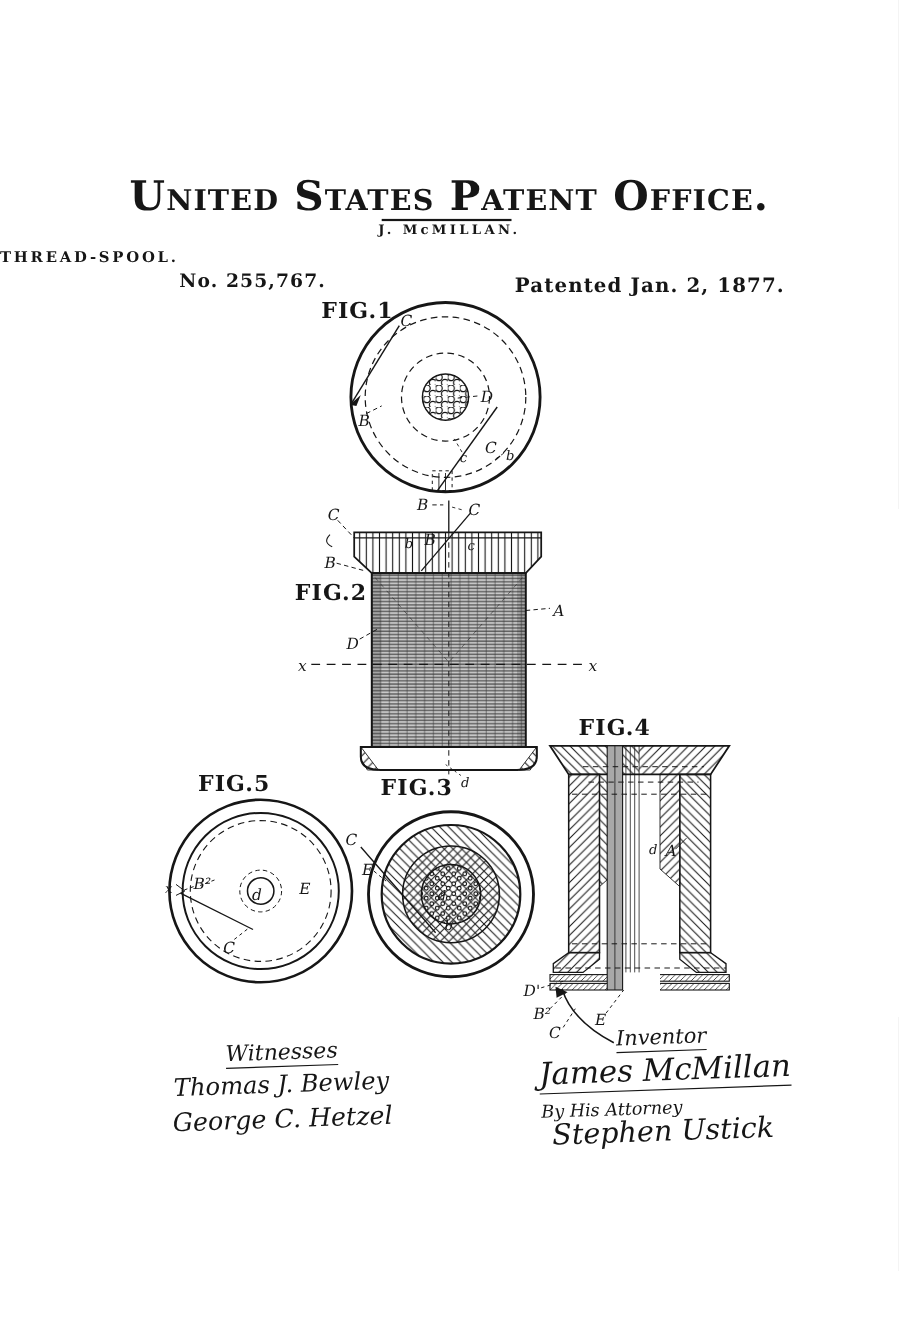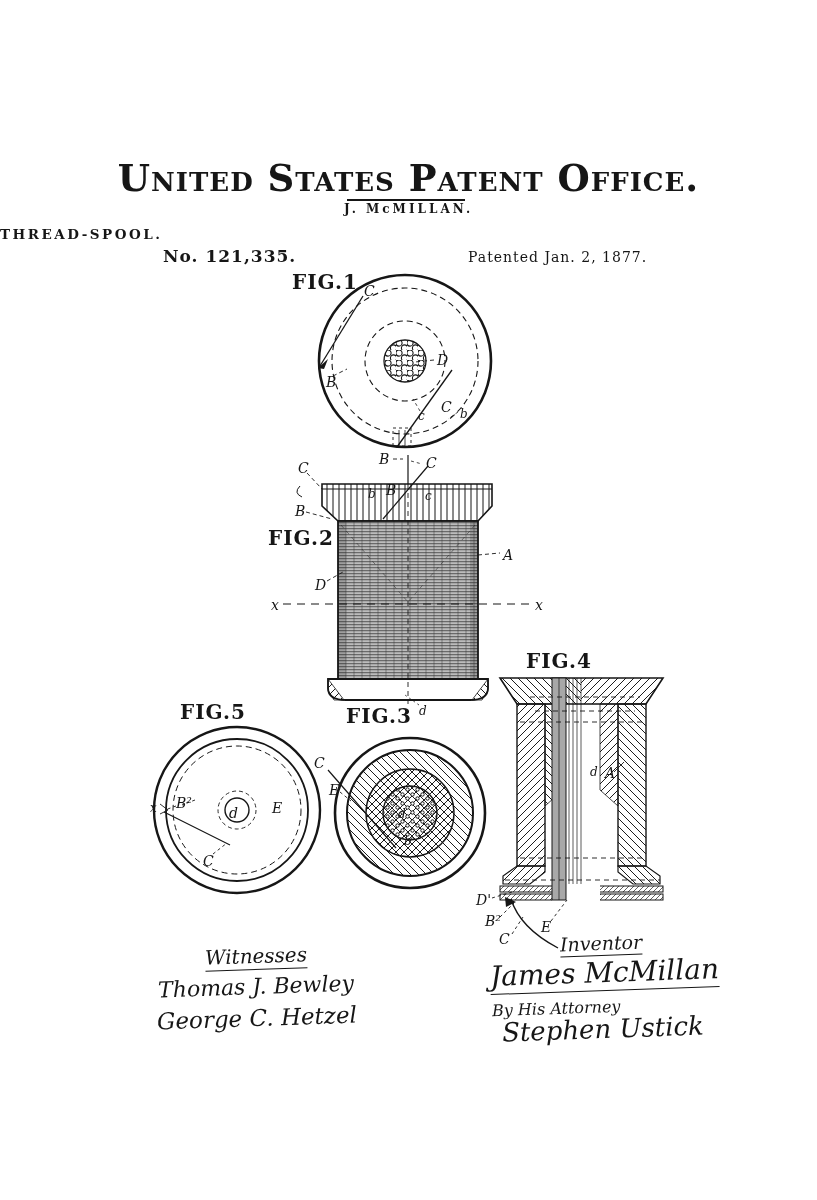--- a/index.html
+++ b/index.html
@@ -37,7 +37,7 @@
   <div class="abs title-rule"></div>
   <div class="abs line2">J. McMILLAN.</div>
   <div class="abs line3">THREAD-SPOOL.</div>
-  <div class="abs patnum">No. 121,335.</div>
+  <div class="abs patnum">No. 255,767.</div>
   <div class="abs patdate">Patented Jan. 2, 1877.</div>
 
   <svg width="817" height="1200" viewBox="0 0 817 1200">

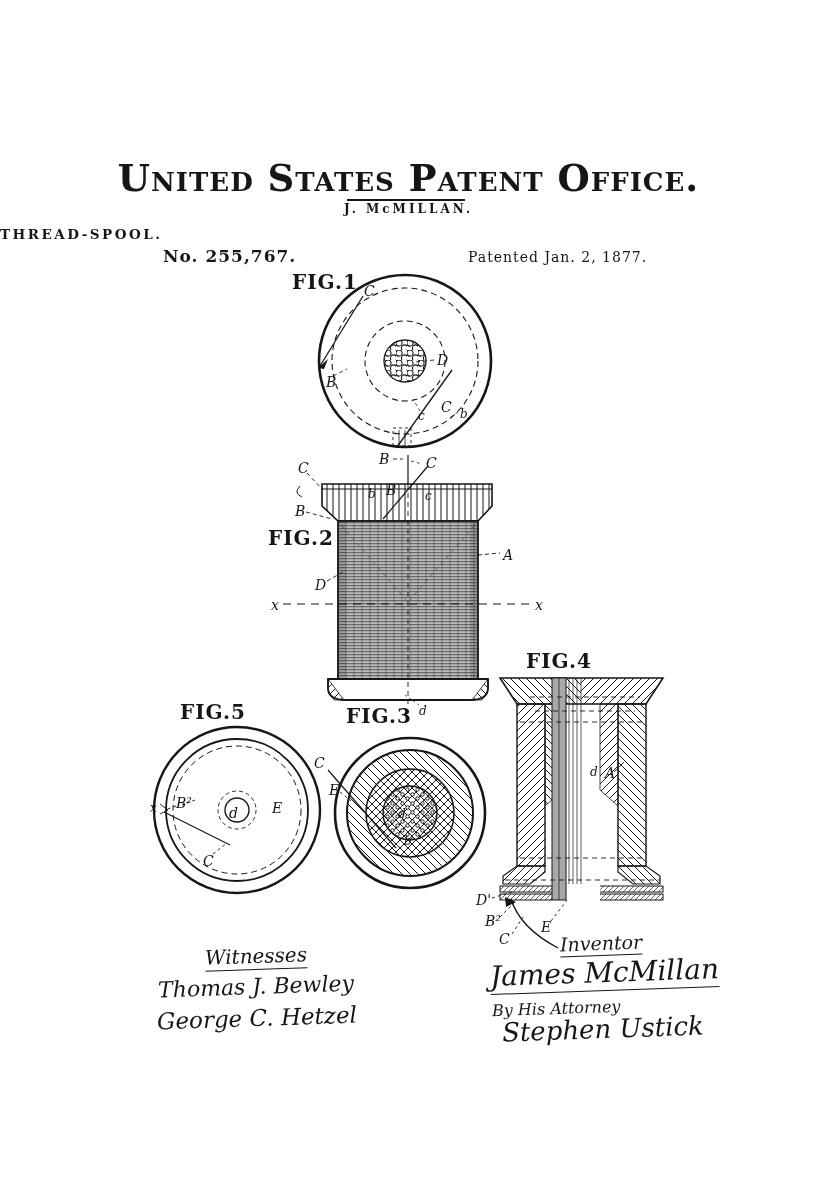--- a/index.html
+++ b/index.html
@@ -12,7 +12,7 @@
   .line2{left:0;right:0;top:202px;text-align:center;font-weight:bold;font-size:12px;letter-spacing:3px;}
   .line3{left:0;right:0;top:226px;text-align:left;font-weight:bold;font-size:13.5px;letter-spacing:2.5px;}
   .patnum{left:163px;top:246px;font-weight:bold;font-size:17px;letter-spacing:1px;}
-  .patdate{left:468px;top:249px;font-weight:normal;font-size:14px;letter-spacing:1px;}
+  .patdate{left:468px;top:249px;font-weight:bold;font-size:18px;letter-spacing:1px;}
   svg{position:absolute;left:0;top:0;}
   svg text{fill:#161616;}
   .figcap{font-family:"DejaVu Serif",serif;font-weight:bold;font-size:20px;letter-spacing:1px;}

